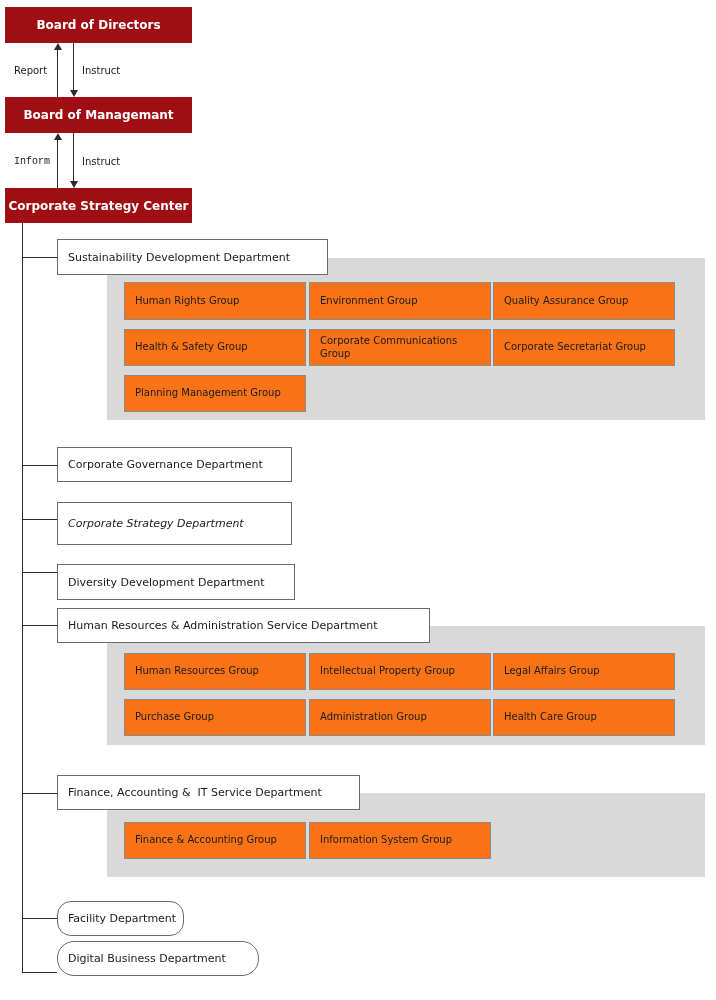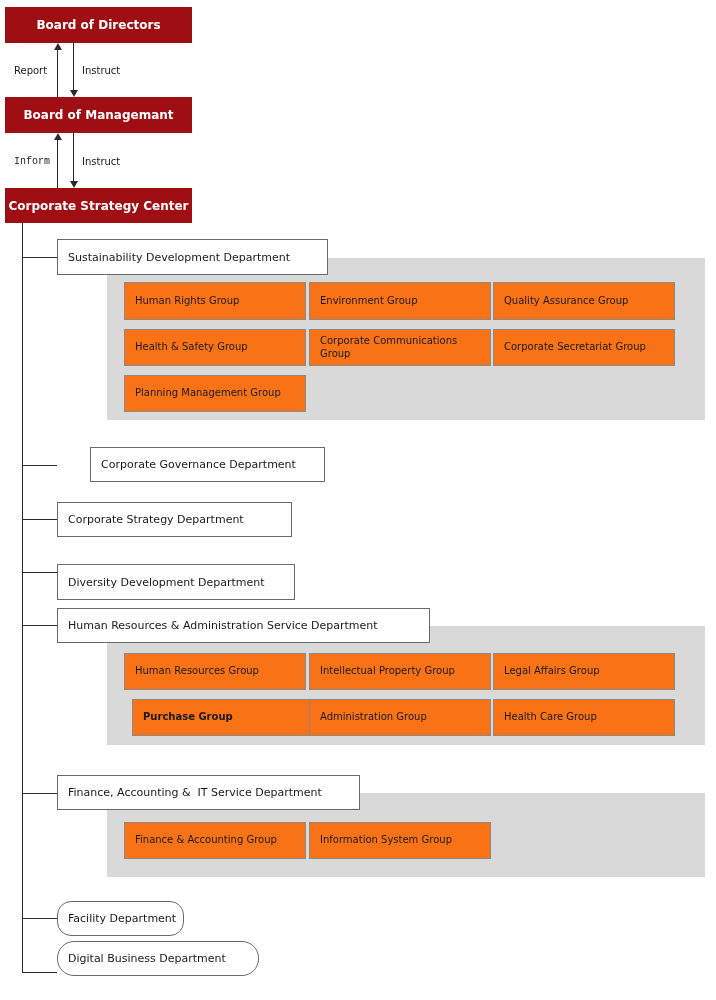--- a/index.html
+++ b/index.html
@@ -90,7 +90,7 @@
   <div class="panel" style="top:793px;height:84px;"></div>
 
   <div class="deptbox" style="top:239px;width:271px;height:36px;">Sustainability Development Department</div>
-  <div class="deptbox" style="top:447px;width:235px;height:35px;margin-left:33px;">Corporate Governance Department</div>
+  <div class="deptbox" style="top:447px;width:235px;height:35px;">Corporate Governance Department</div>
   <div class="deptbox" style="top:502px;width:235px;height:35px;">Corporate Strategy Department</div>
   <div class="deptbox" style="top:564px;width:238px;height:36px;">Diversity Development Department</div>
   <div class="deptbox" style="top:608px;width:373px;height:35px;">Human Resources &amp; Administration Service Department</div>

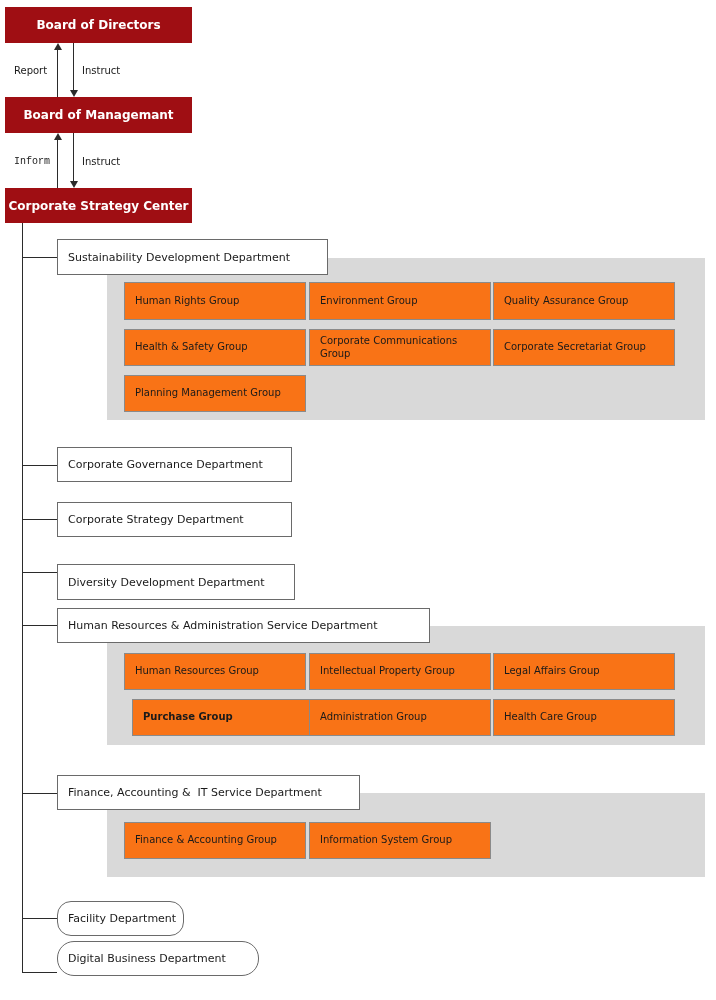--- a/index.html
+++ b/index.html
@@ -91,7 +91,7 @@
 
   <div class="deptbox" style="top:239px;width:271px;height:36px;">Sustainability Development Department</div>
   <div class="deptbox" style="top:447px;width:235px;height:35px;">Corporate Governance Department</div>
-  <div class="deptbox" style="top:502px;width:235px;height:35px;">Corporate Strategy Department</div>
+  <div class="deptbox" style="top:502px;width:235px;height:43px;font-style:italic;">Corporate Strategy Department</div>
   <div class="deptbox" style="top:564px;width:238px;height:36px;">Diversity Development Department</div>
   <div class="deptbox" style="top:608px;width:373px;height:35px;">Human Resources &amp; Administration Service Department</div>
   <div class="deptbox" style="top:775px;width:303px;height:35px;">Finance, Accounting &amp;  IT Service Department</div>

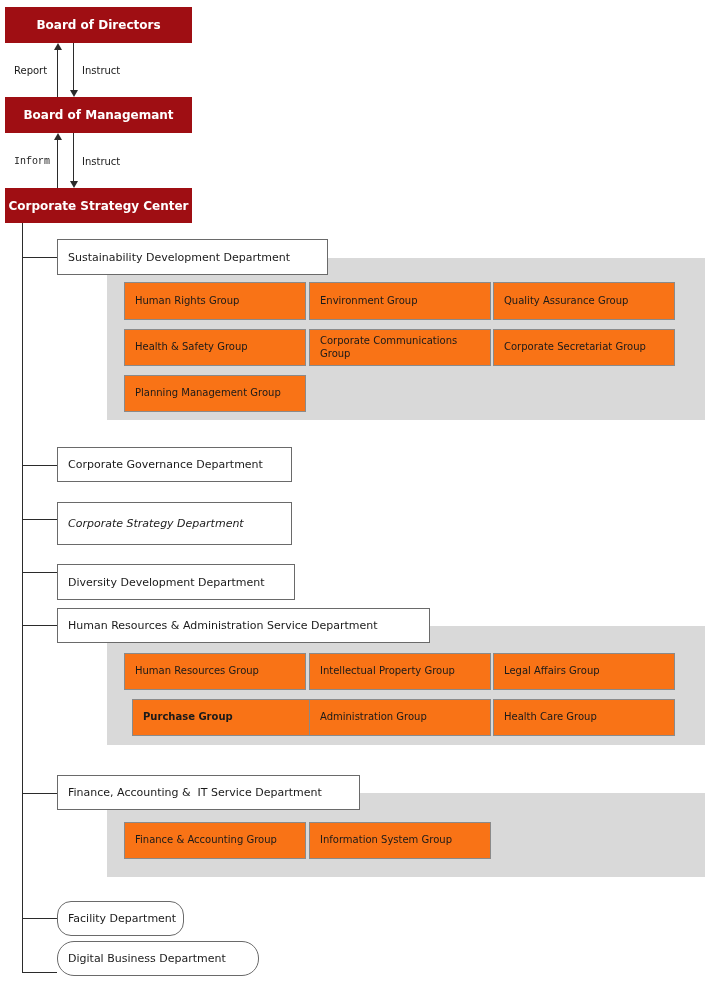--- a/index.html
+++ b/index.html
@@ -109,7 +109,7 @@
   <div class="groupbox" style="left:124px;top:653px;">Human Resources Group</div>
   <div class="groupbox" style="left:309px;top:653px;">Intellectual Property Group</div>
   <div class="groupbox" style="left:493px;top:653px;">Legal Affairs Group</div>
-  <div class="groupbox" style="left:132px;top:699px;font-weight:bold;">Purchase Group</div>
+  <div class="groupbox" style="left:124px;top:699px;">Purchase Group</div>
   <div class="groupbox" style="left:309px;top:699px;">Administration Group</div>
   <div class="groupbox" style="left:493px;top:699px;">Health Care Group</div>
 

